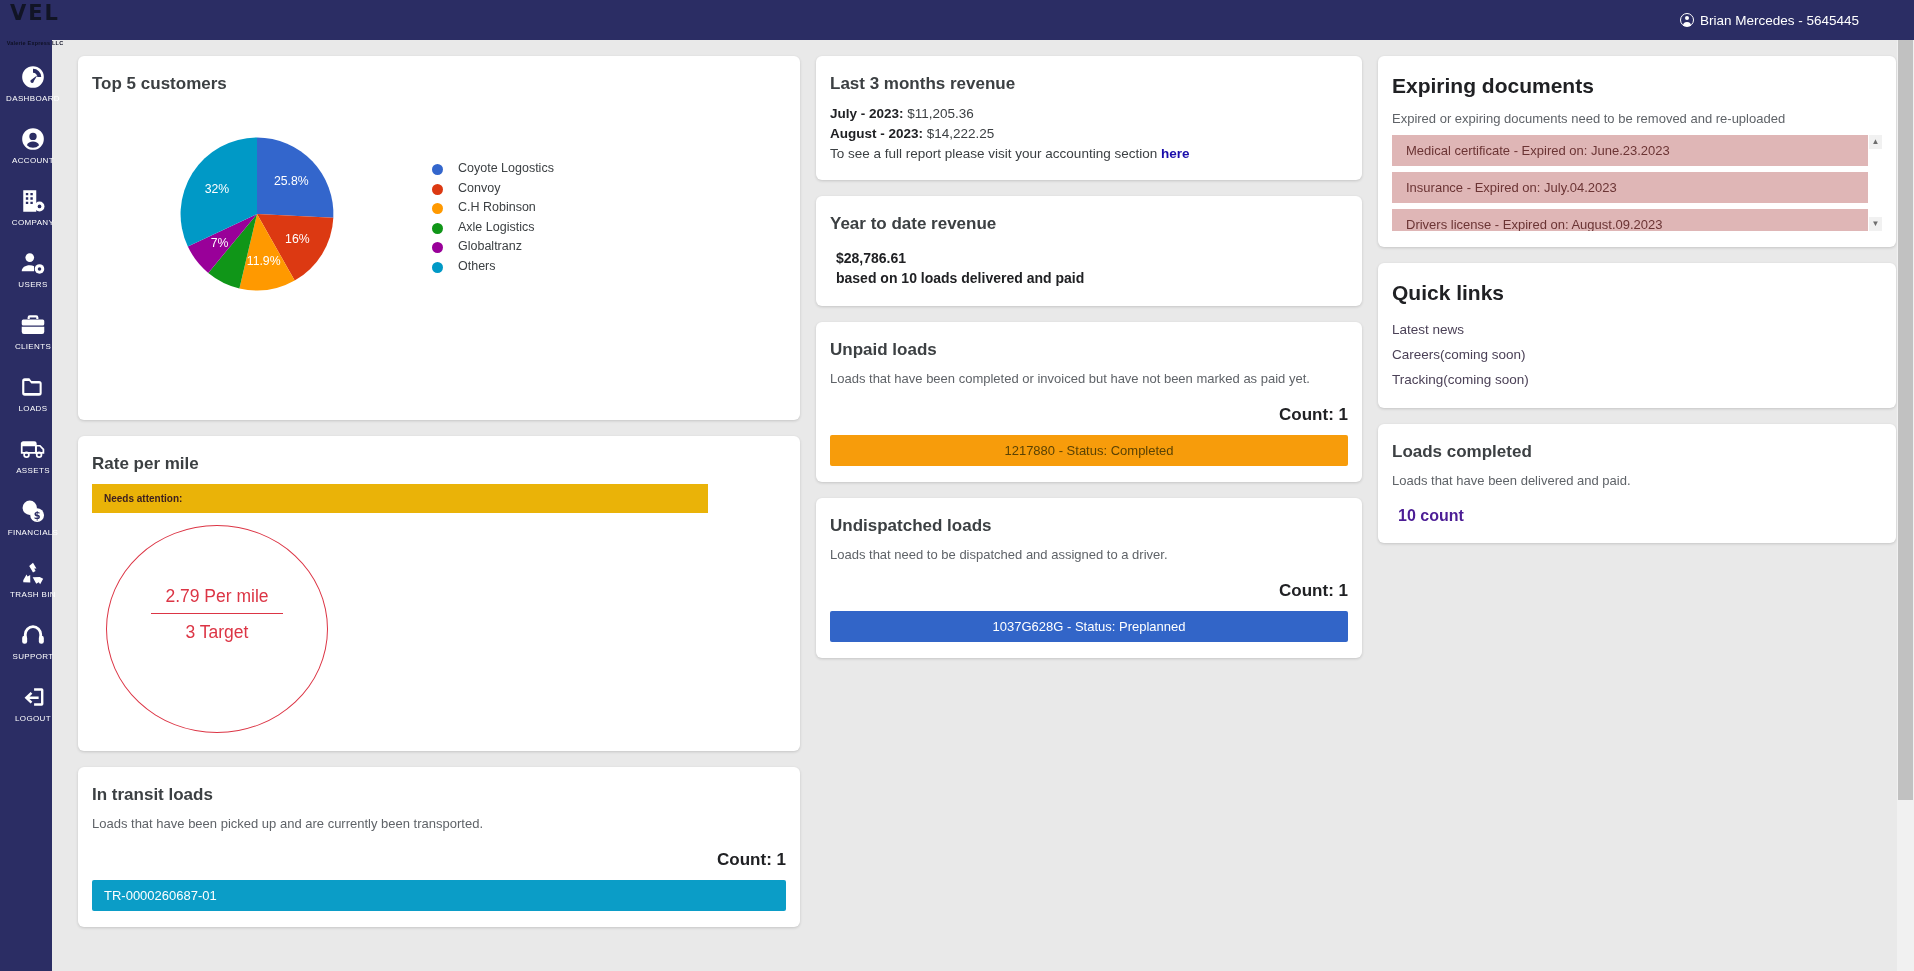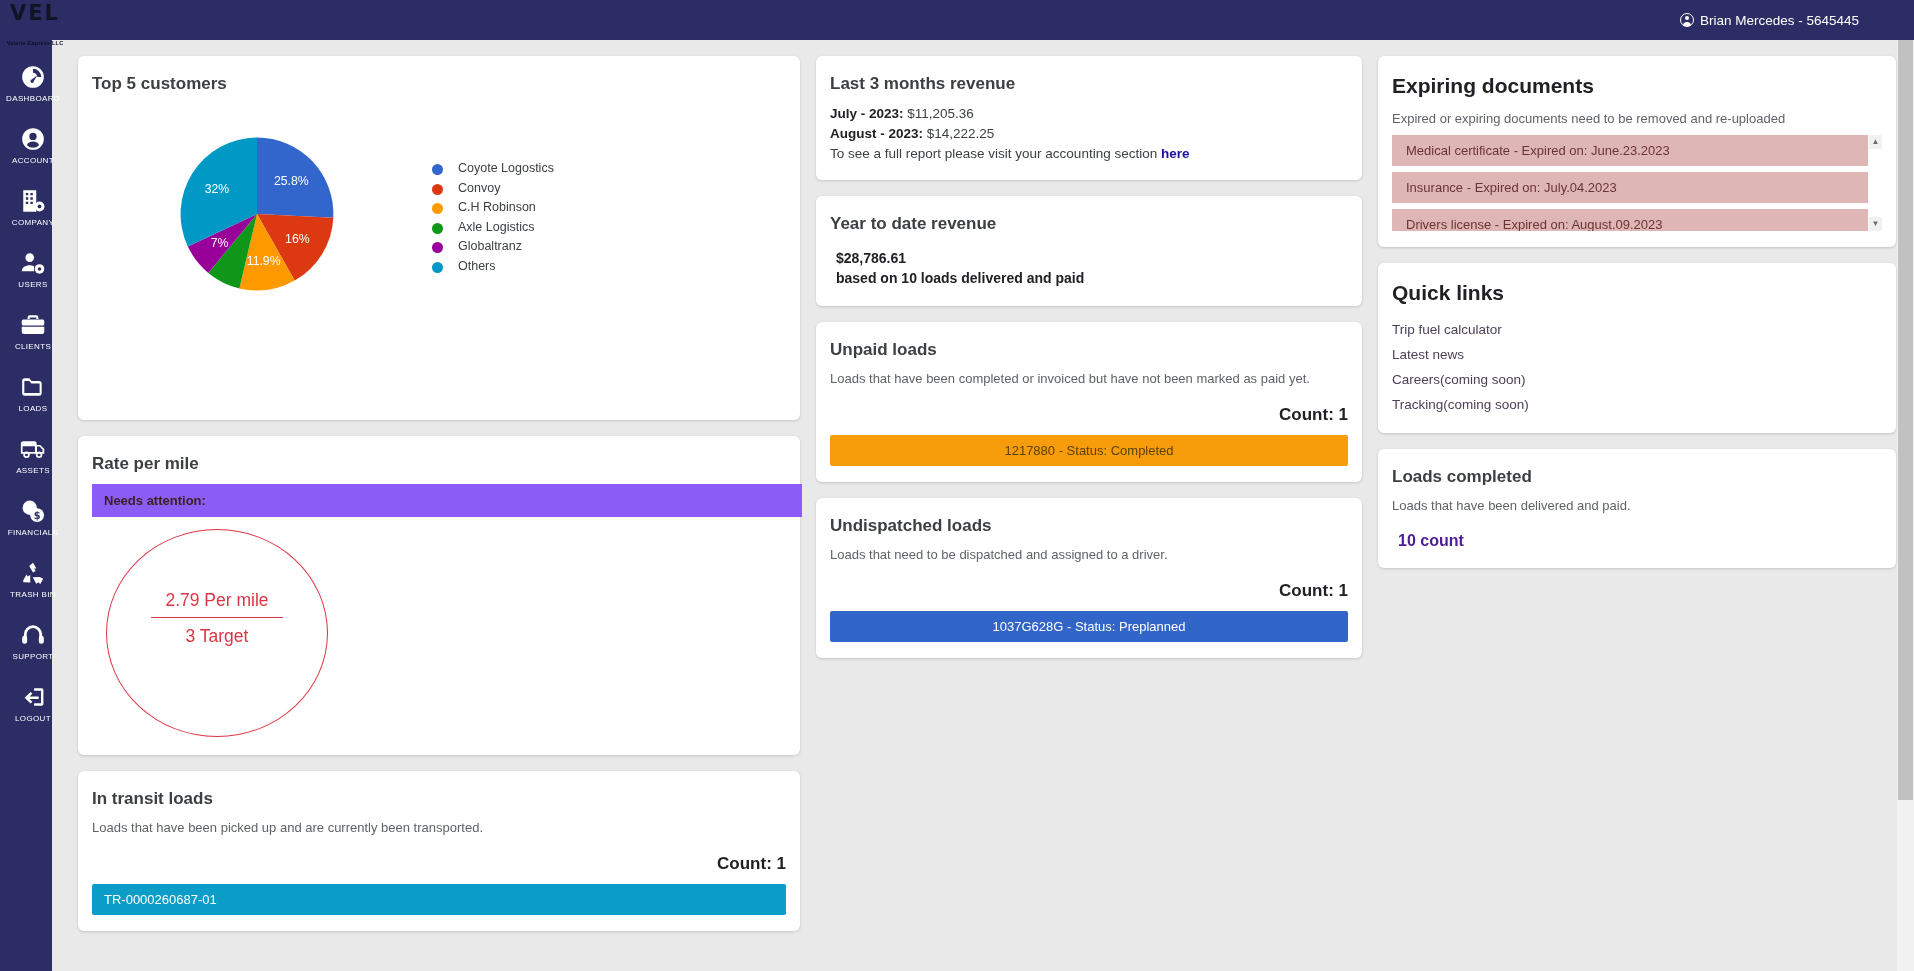--- a/index.html
+++ b/index.html
@@ -462,7 +462,6 @@
       <div class="card">
         <div class="card-title lg">Quick links</div>
         <div id="quick-links">
-            <a class="qlink">Trip fuel calculator</a>
             <a class="qlink">Latest news</a>
             <a class="qlink">Careers(coming soon)</a>
             <a class="qlink">Tracking(coming soon)</a>

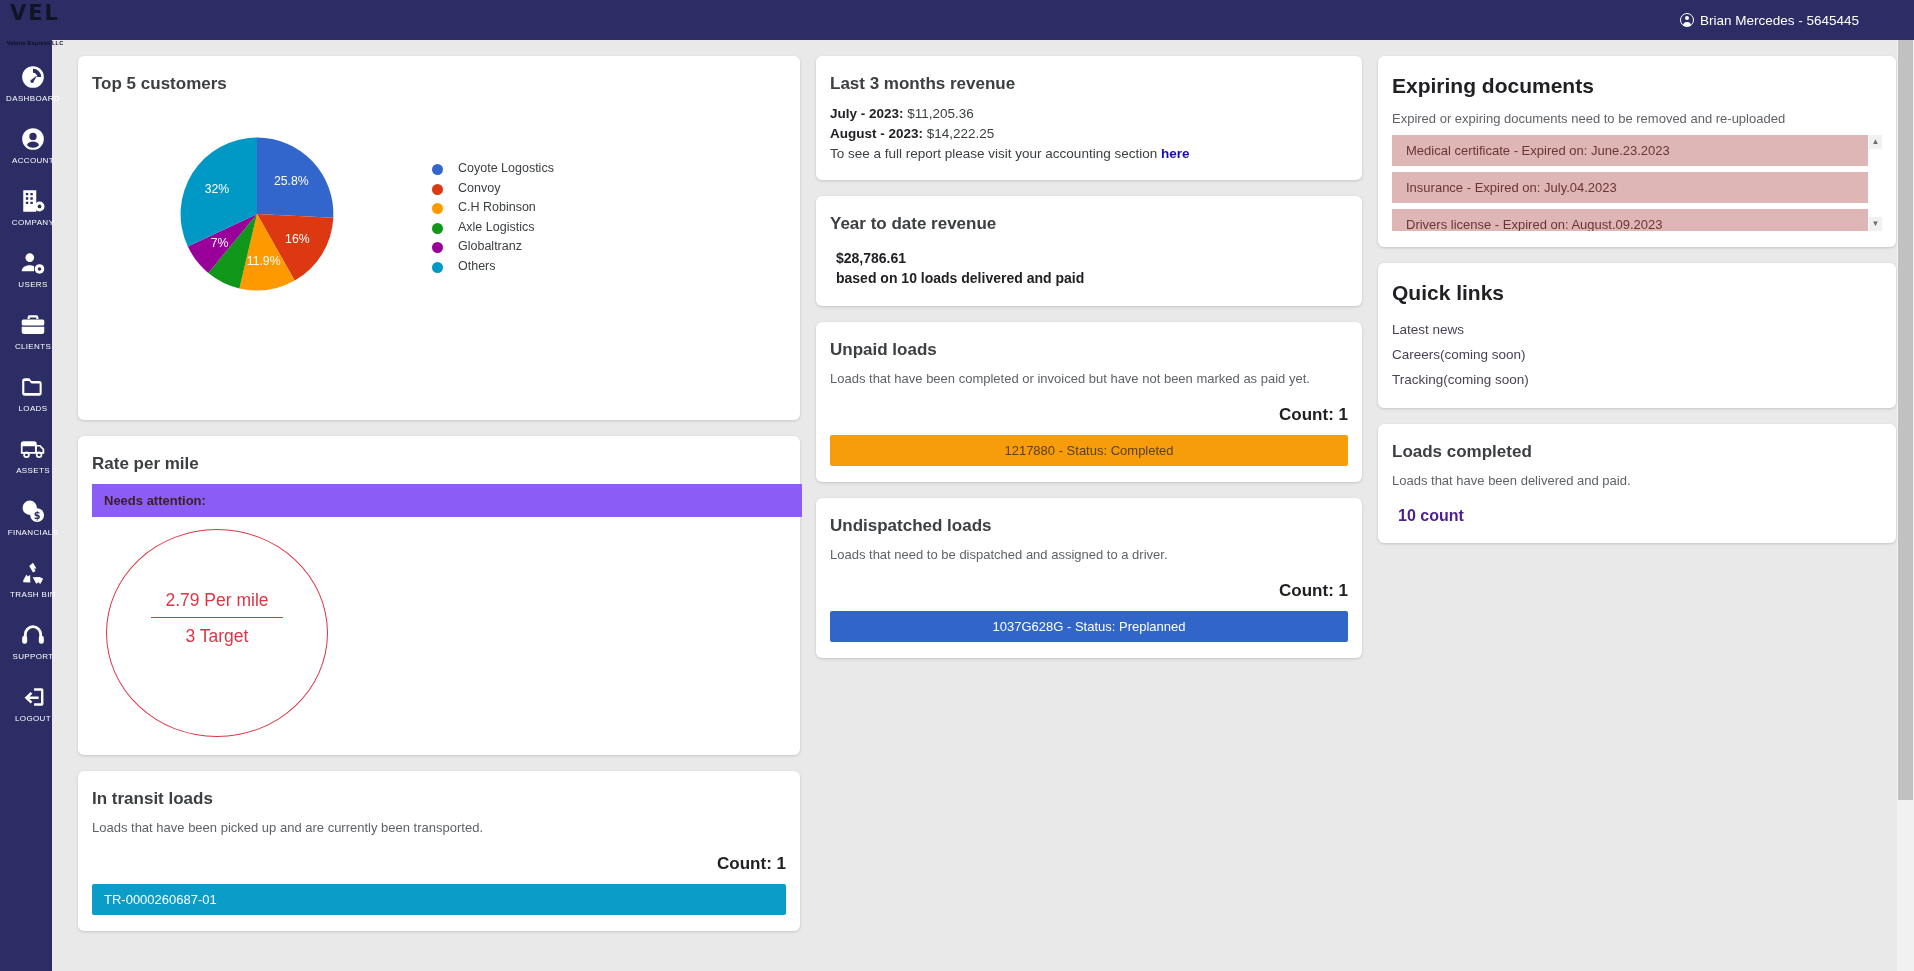--- a/index.html
+++ b/index.html
@@ -117,10 +117,10 @@
 
   
   .attention-bar {
-    background: #8b5cf6; color: #3d2020;
-    font-size: 13px; font-weight: 700;
+    background: #eab308; color: #3d2020;
+    font-size: 10px; font-weight: 700;
     padding: 9px 12px; margin: 4px 0 10px 0;
-    width: 710px;
+    width: 616px;
   }
   .gauge-wrap { position: relative; height: 212px; }
   .gauge { position: absolute; left: 14px; top: 2px; width: 222px; height: 208px; }

